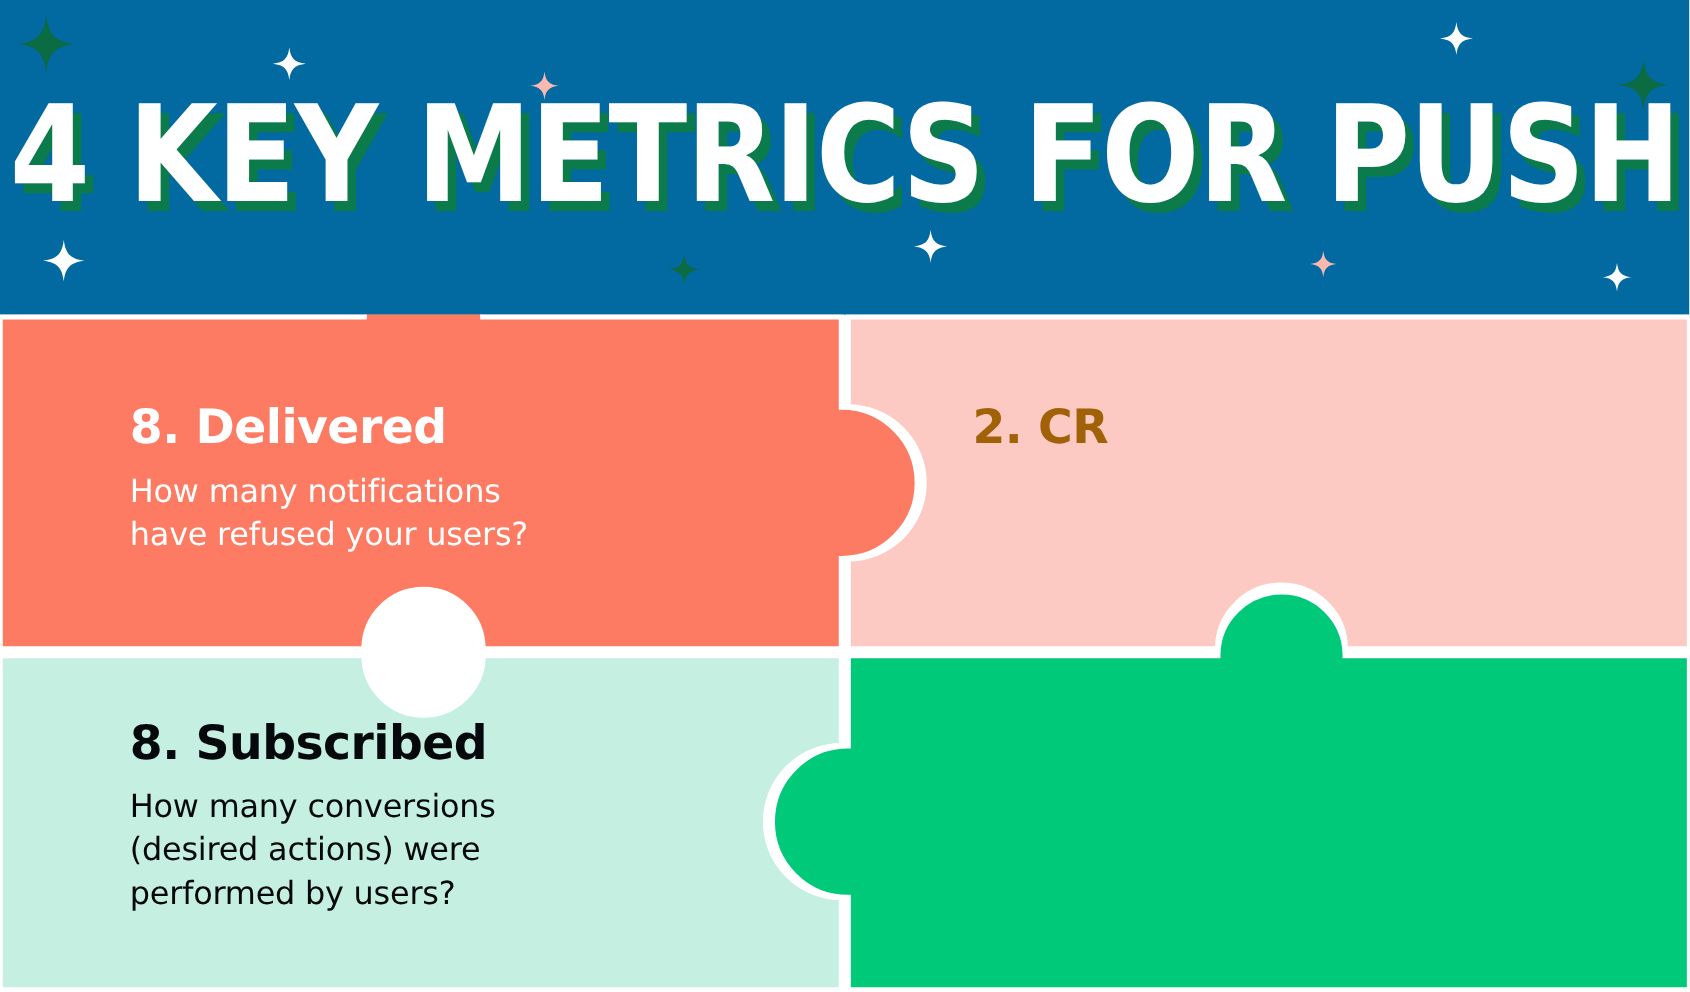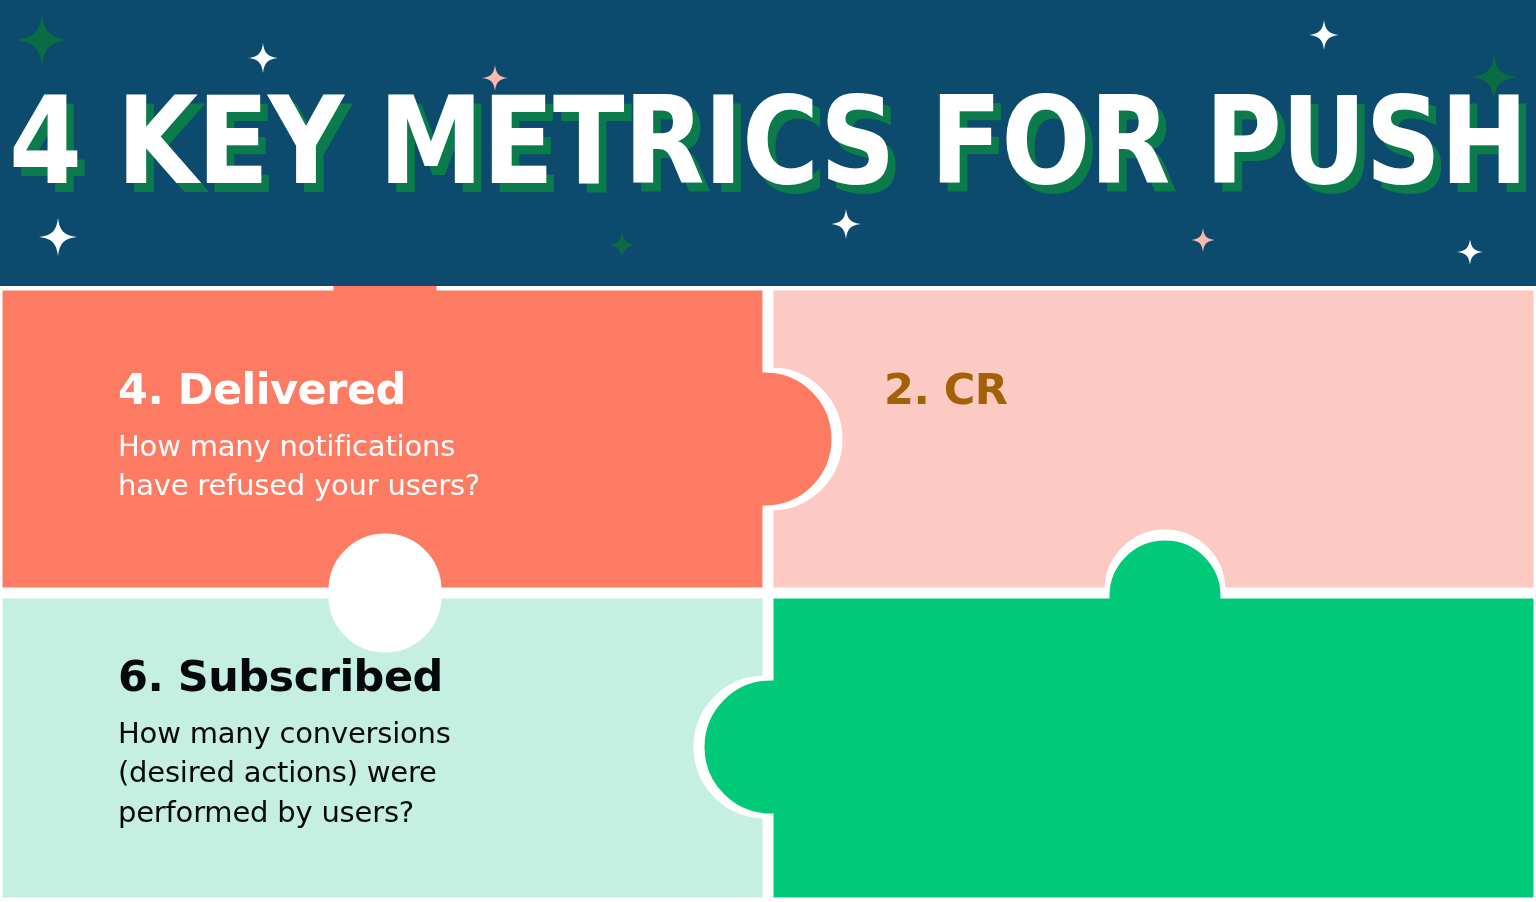--- a/index.html
+++ b/index.html
@@ -20,7 +20,7 @@
   #header {
     position:absolute; left:0; top:0;
     width:1536px; height:288px;
-    background:#0c4a6e;
+    background:#0369a1;
     overflow:hidden;
   }
   #title {

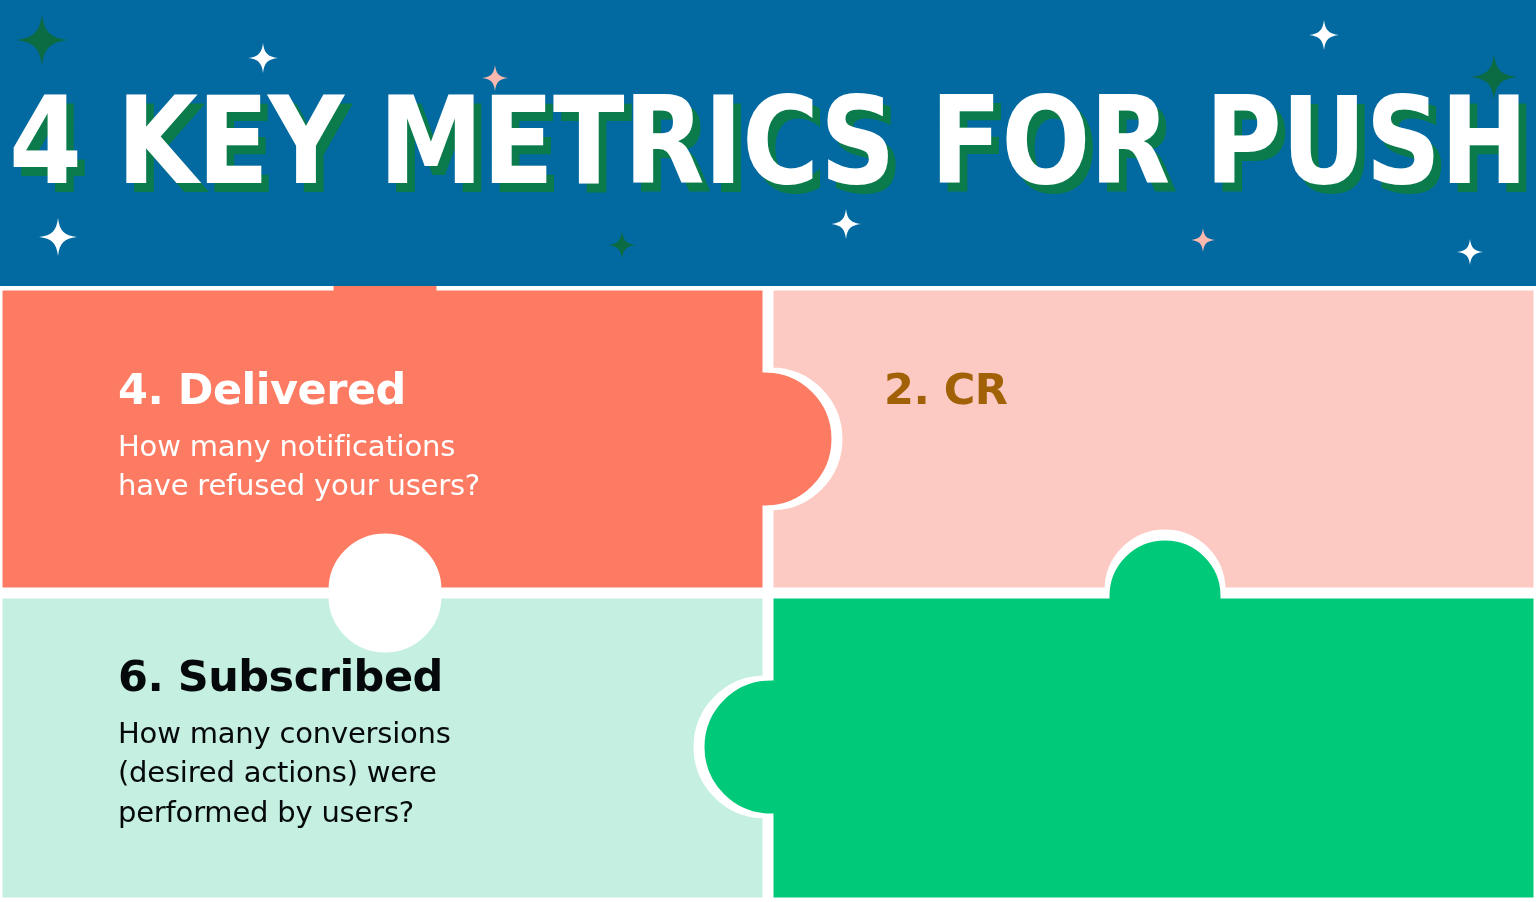--- a/index.html
+++ b/index.html
@@ -167,7 +167,7 @@
   </svg>
 
   <div class="cell on-coral" id="cell1">
-    <h2>4. Delivered</h2>
+    <h2>8. Delivered</h2>
     <p>How many notifications
 have refused your users?</p>
   </div>

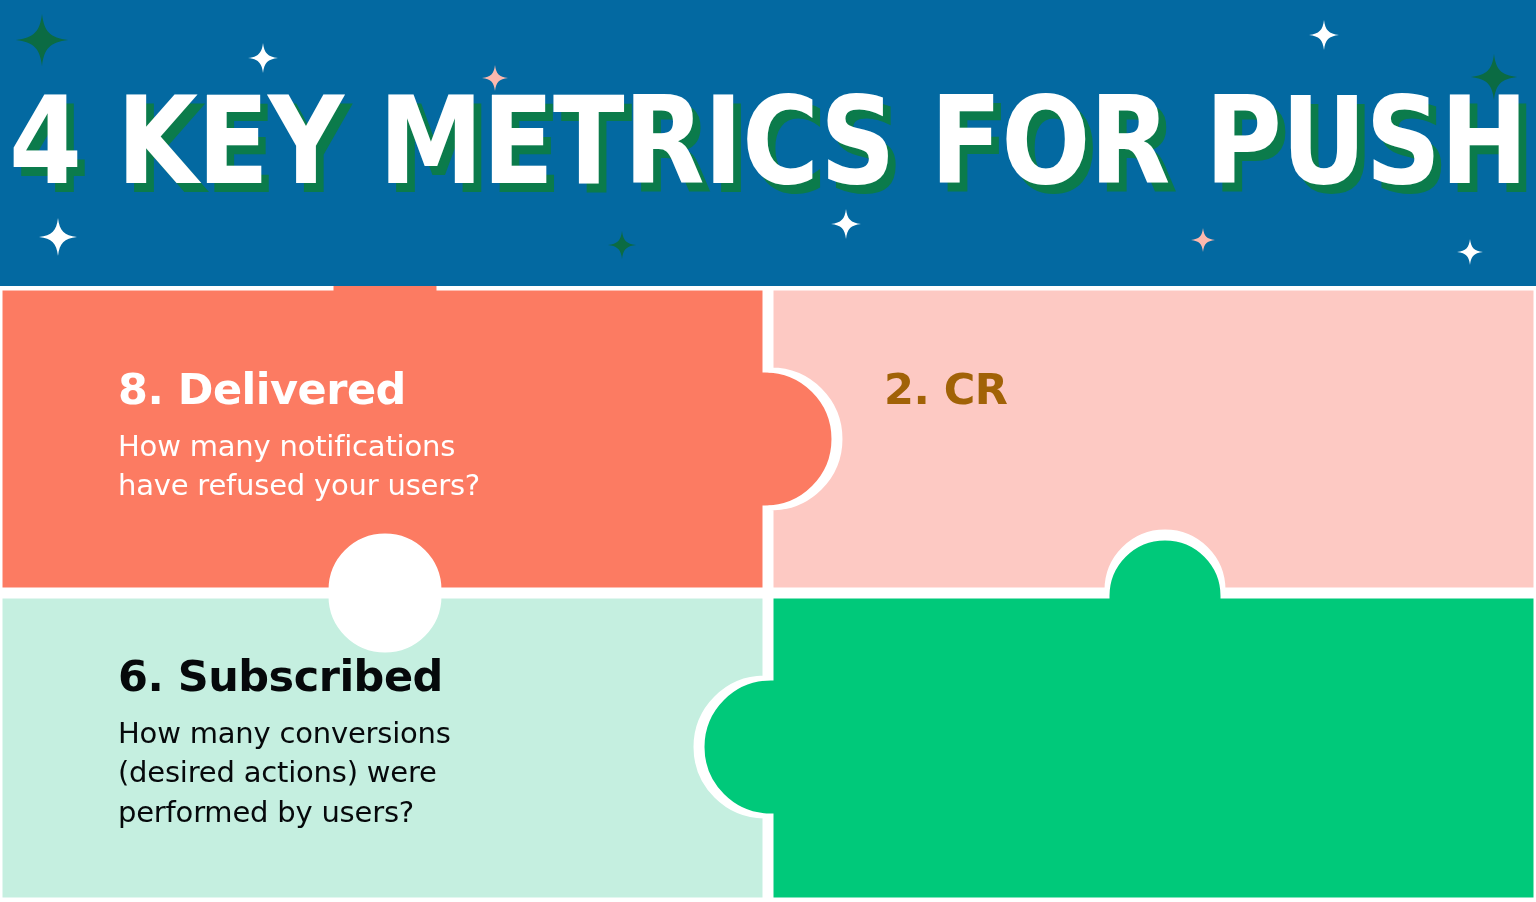--- a/index.html
+++ b/index.html
@@ -177,7 +177,7 @@
   </div>
 
   <div class="cell on-mint" id="cell3">
-    <h2>6. Subscribed</h2>
+    <h2>8. Subscribed</h2>
     <p>How  many conversions
 (desired actions) were
 performed by users?</p>

